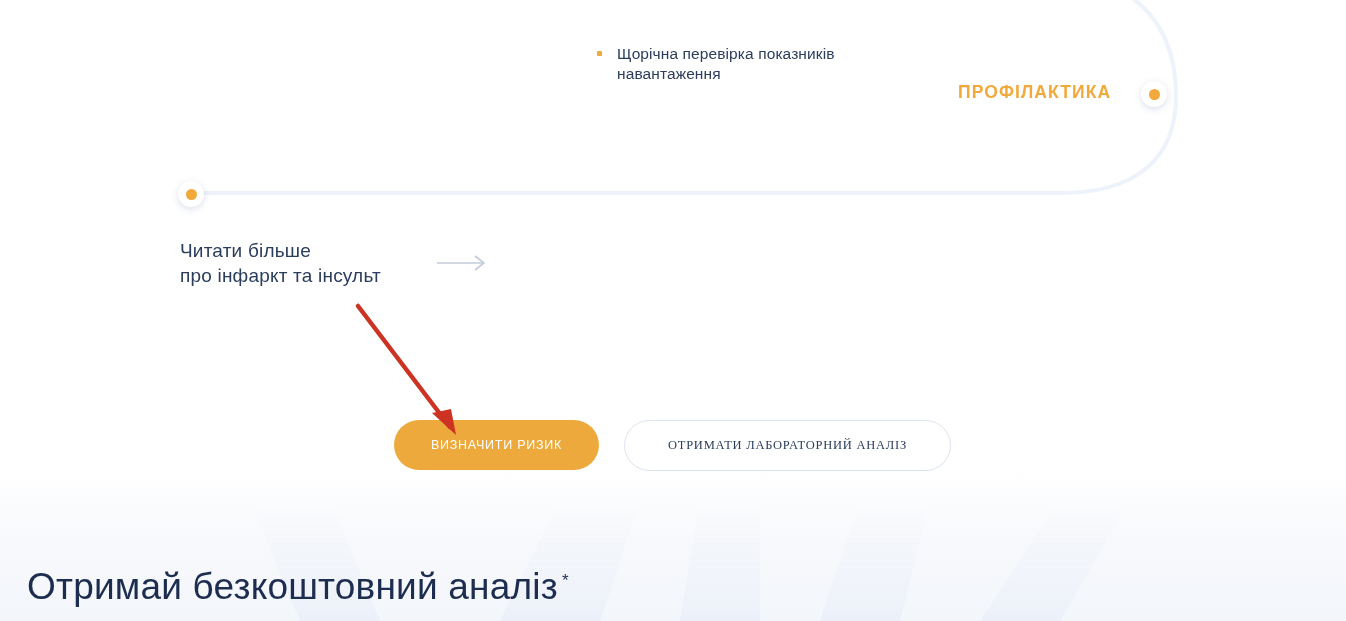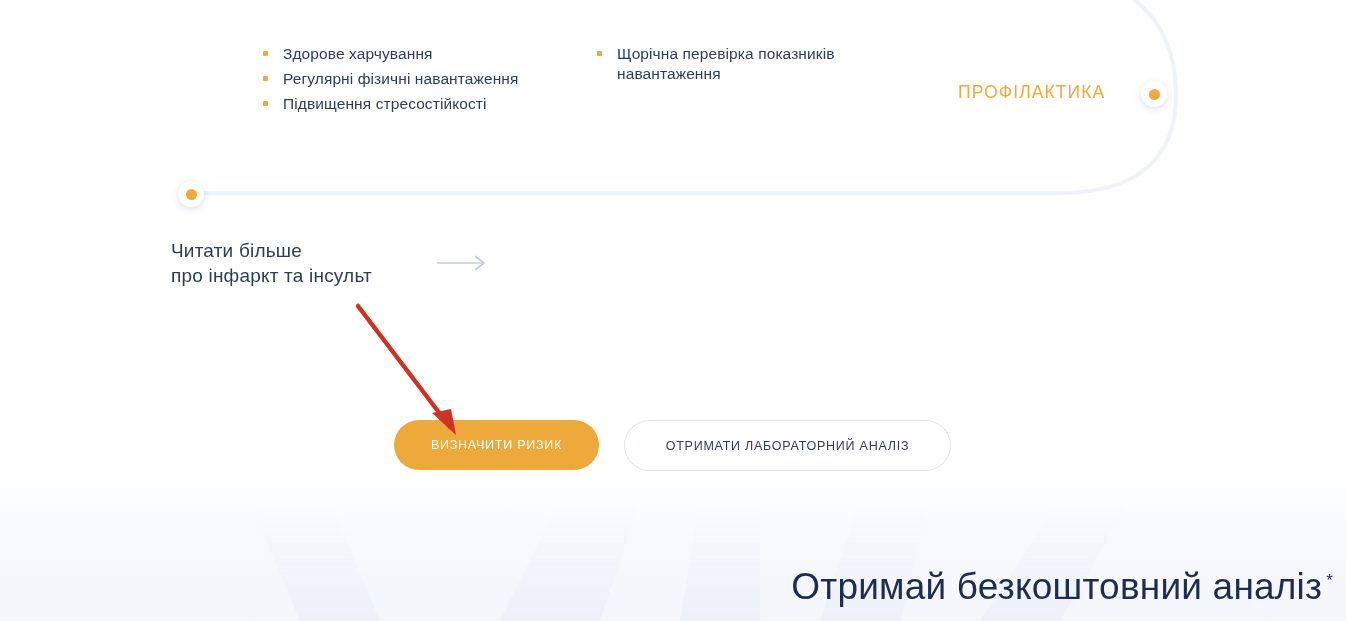--- a/index.html
+++ b/index.html
@@ -227,11 +227,6 @@
   <div class="node node-left"></div>
   <div class="node node-right"></div>
 
-  <div class="list-col col-1">
-    <div class="li">Здорове харчування</div>
-    <div class="li">Регулярні фізичні навантаження</div>
-    <div class="li">Підвищення стресостійкості</div>
-  </div>
 
   <div class="list-col col-2">
     <div class="li">Щорічна перевірка показників навантаження</div>

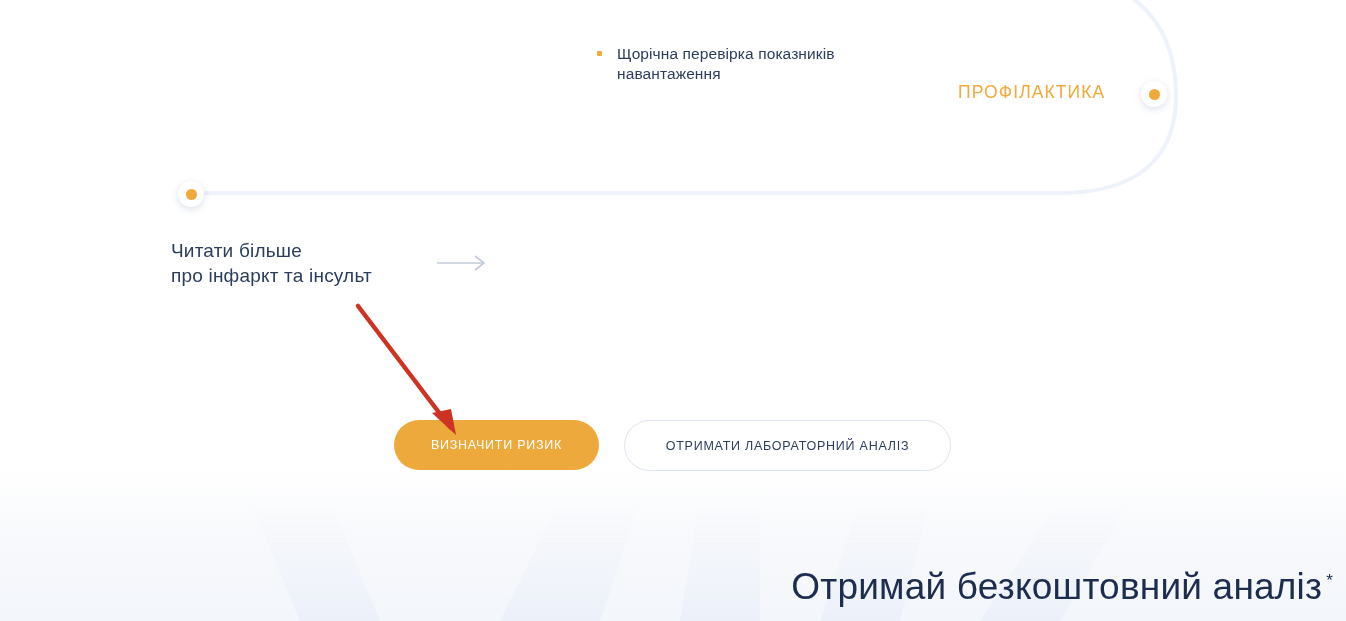--- a/index.html
+++ b/index.html
@@ -110,7 +110,7 @@
     left: 958px;
     top: 82px;
     font-size: 17.5px;
-    font-weight: normal;
+    font-weight: bold;
     letter-spacing: 1.1px;
     color: #f0a93a;
     white-space: nowrap;

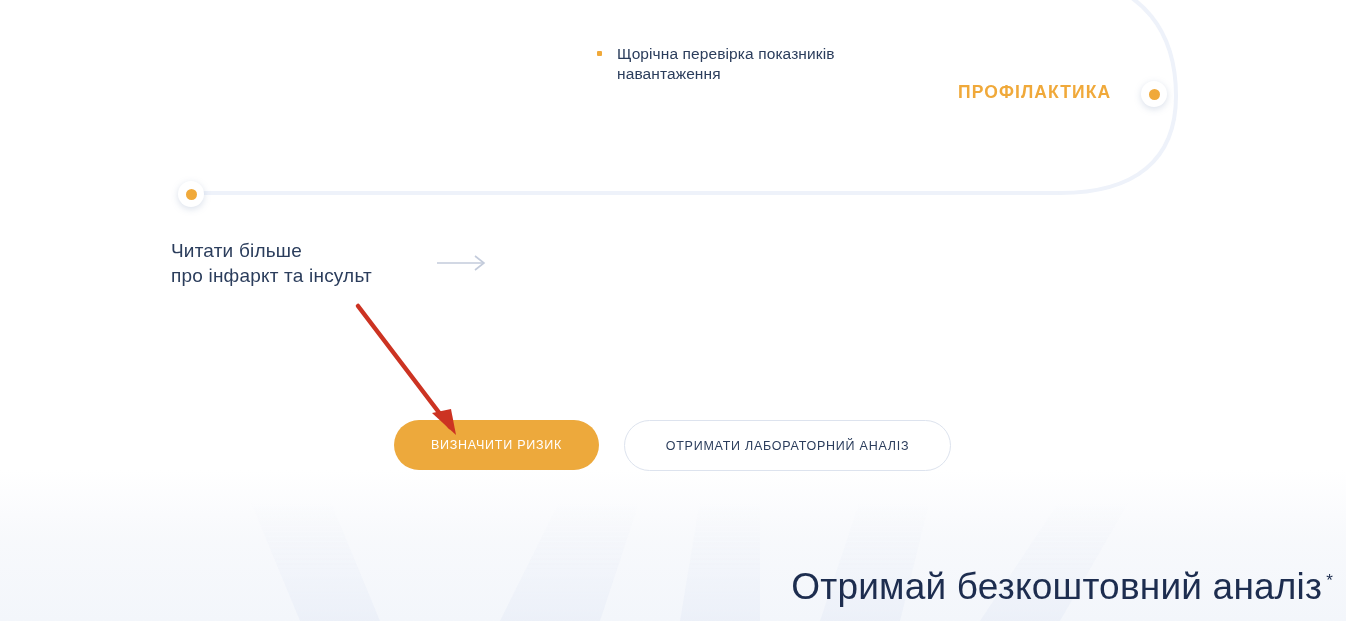--- a/index.html
+++ b/index.html
@@ -119,7 +119,7 @@
   
   .read-more {
     position: absolute;
-    left: 171px;
+    left: 180px;
     top: 238px;
     font-size: 19px;
     line-height: 25px;

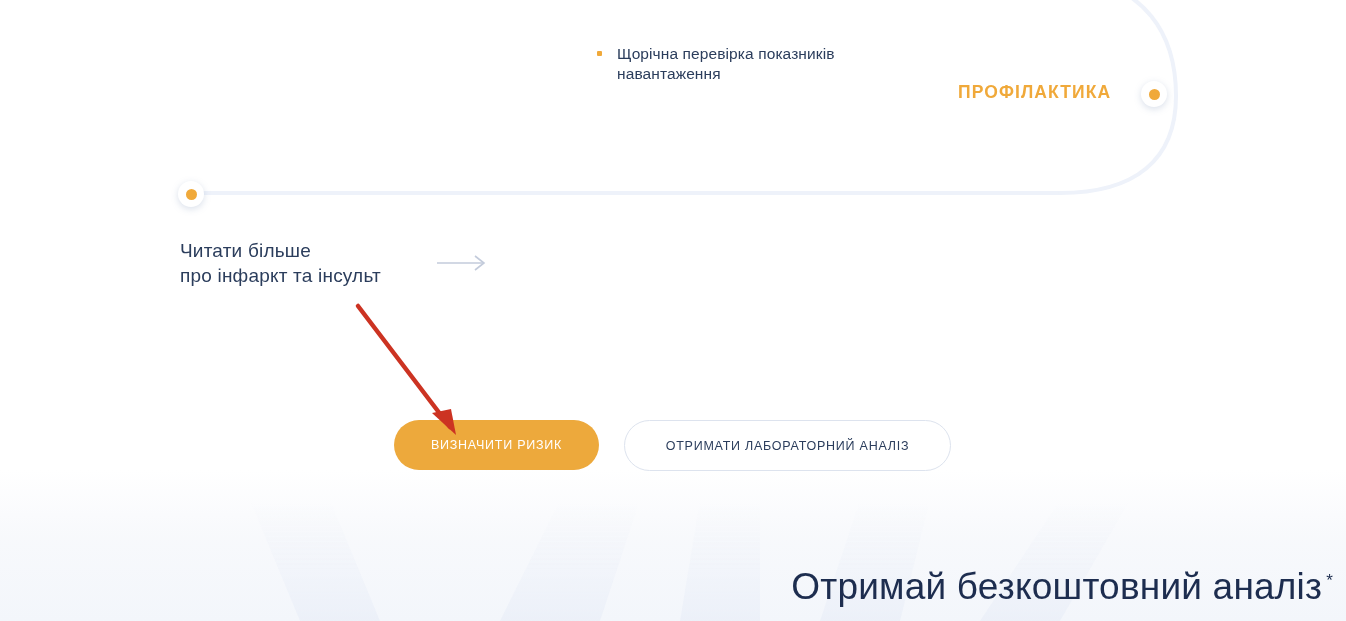--- a/index.html
+++ b/index.html
@@ -164,7 +164,7 @@
     color: #2b3d5c;
     font-size: 12.5px;
     letter-spacing: .75px;
-    font-family: Liberation Sans, sans-serif;
+    font-family: Liberation Serif, serif;
     cursor: pointer;
     padding: 0;
   }

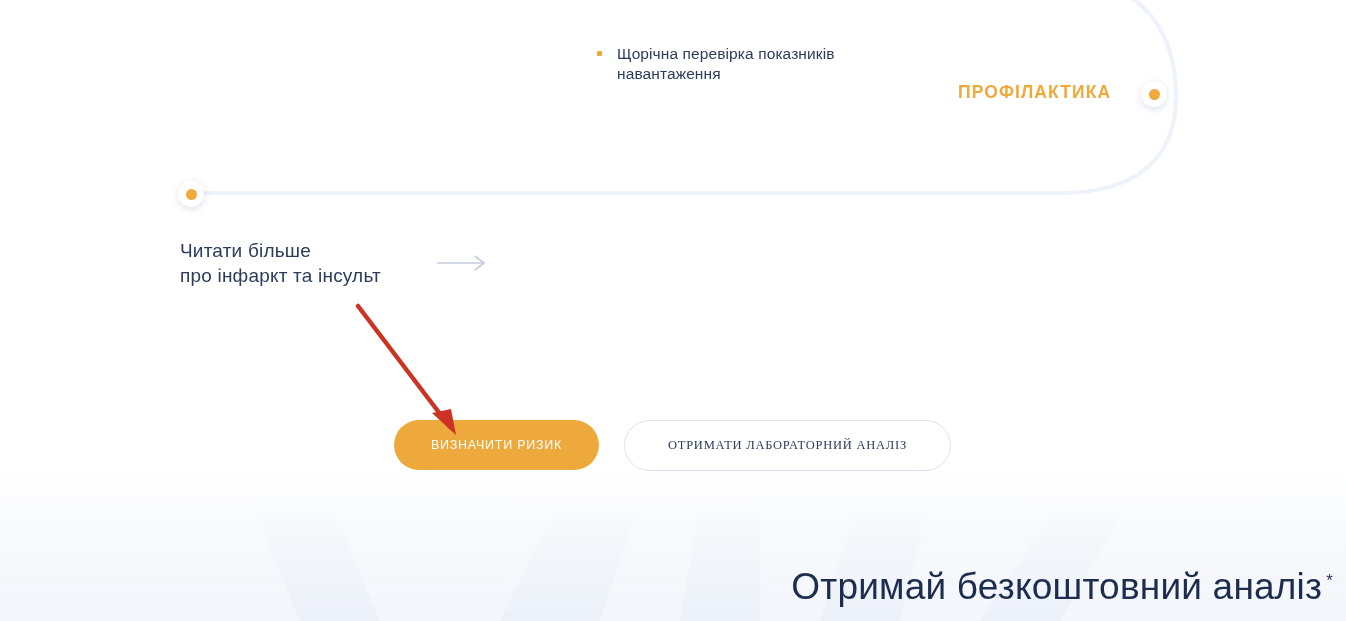--- a/index.html
+++ b/index.html
@@ -183,9 +183,9 @@
   .bottom-heading {
     position: absolute;
     left: 0;
-    right: 13px;
+    right: 0;
     top: 566px;
-    text-align: right;
+    text-align: left;
     font-size: 37px;
     color: #1d2d4f;
     letter-spacing: .2px;

